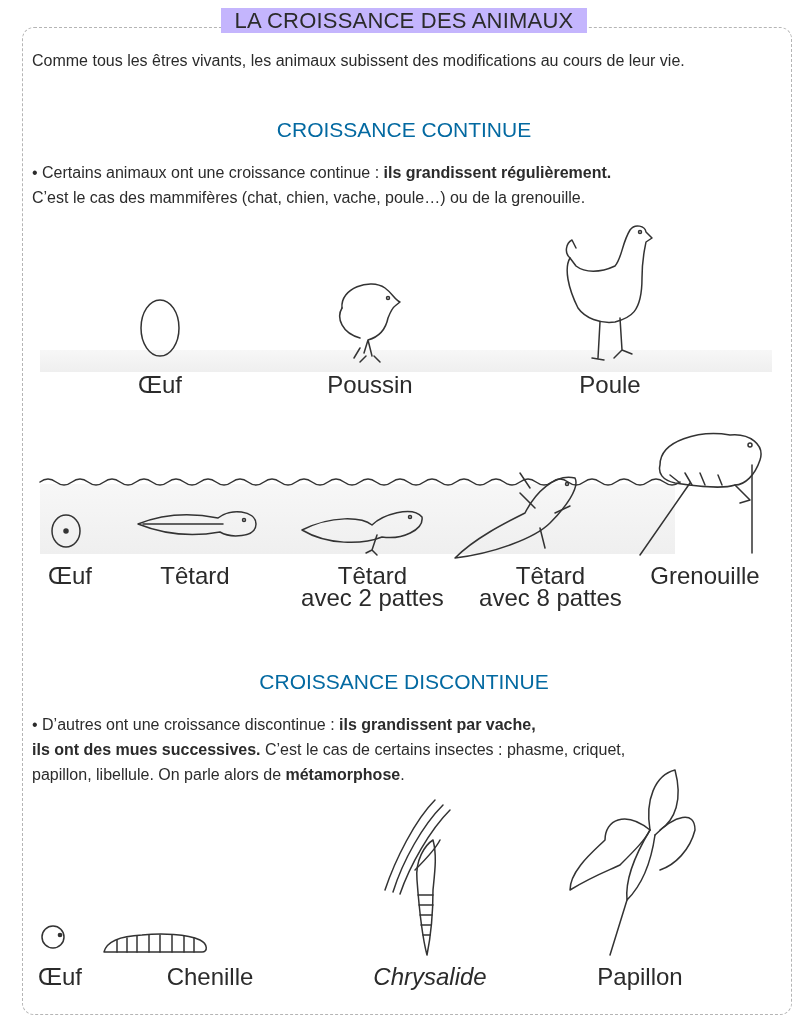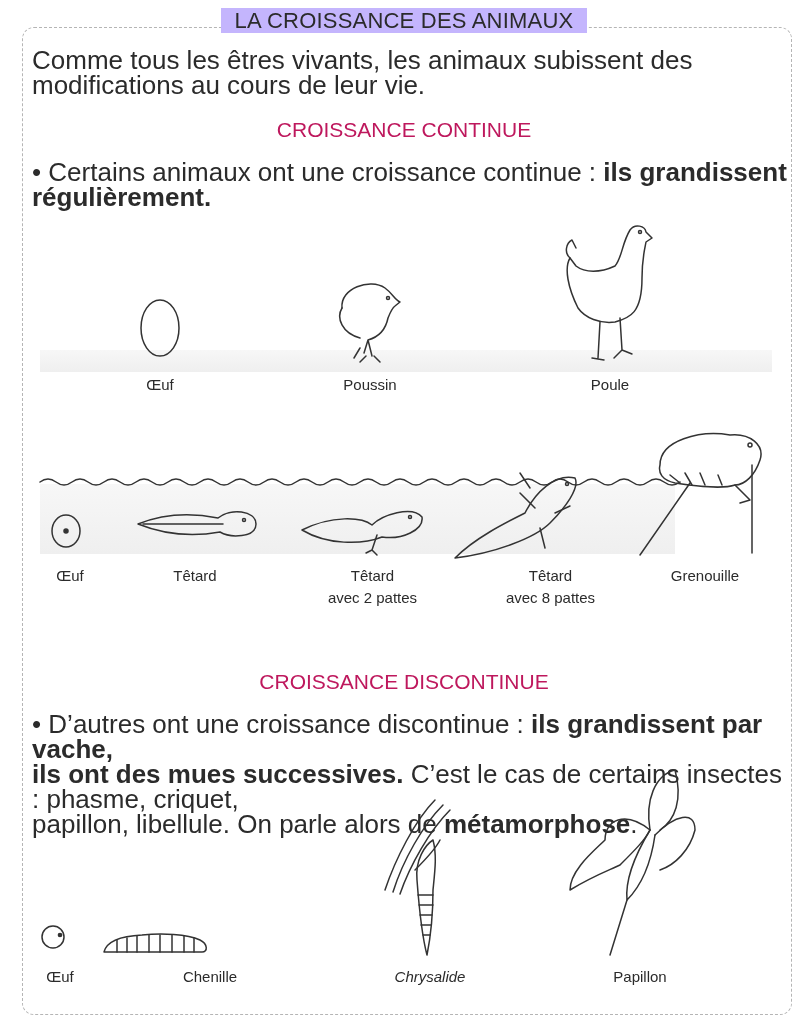--- a/index.html
+++ b/index.html
@@ -10,7 +10,7 @@
   .main-title { position: absolute; top: 8px; left: 0; width: 808px; text-align: center;
                 font-size: 22px; font-weight: 400; letter-spacing: 0.2px; color: #2b2b2b; }
   .main-title span { background: #c4b5fd; padding: 0 14px; }
-  .p { position: absolute; left: 32px; width: 760px; font-size: 26px; line-height: 25px; color: #2b2b2b; }
+  .p { position: absolute; left: 32px; width: 760px; font-size: 16px; line-height: 25px; color: #2b2b2b; }
   .p b { font-weight: 700; }
   .h2 { position: absolute; left: 0; width: 808px; text-align: center; font-size: 21px; color: #be185d; }
   .lbl { position: absolute; font-size: 15px; color: #2b2b2b; text-align: center; line-height: 22px; }

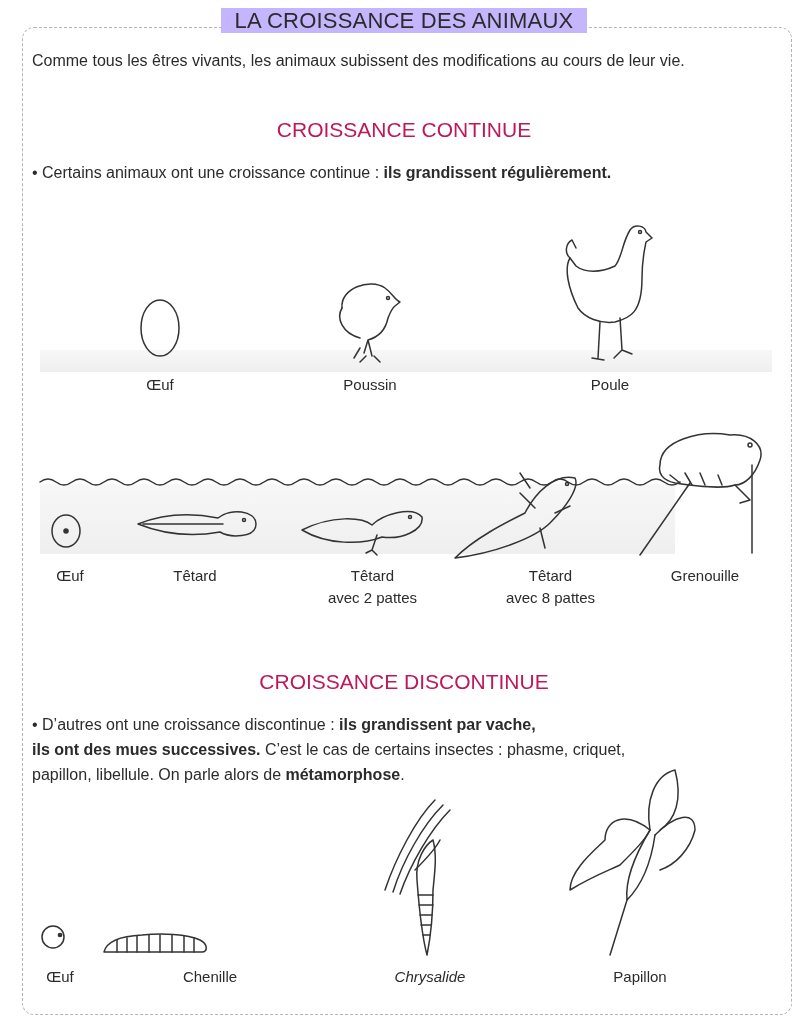--- a/index.html
+++ b/index.html
@@ -12,7 +12,7 @@
   .main-title span { background: #c4b5fd; padding: 0 14px; }
   .p { position: absolute; left: 32px; width: 760px; font-size: 16px; line-height: 25px; color: #2b2b2b; }
   .p b { font-weight: 700; }
-  .h2 { position: absolute; left: 0; width: 808px; text-align: center; font-size: 21px; color: #be185d; }
+  .h2 { position: absolute; left: 0; width: 808px; text-align: center; font-size: 21px; color: #0369a1; }
   .lbl { position: absolute; font-size: 15px; color: #2b2b2b; text-align: center; line-height: 22px; }
   .strip { position: absolute; background: linear-gradient(#f7f7f7, #efefef); }
   svg { position: absolute; overflow: visible; }

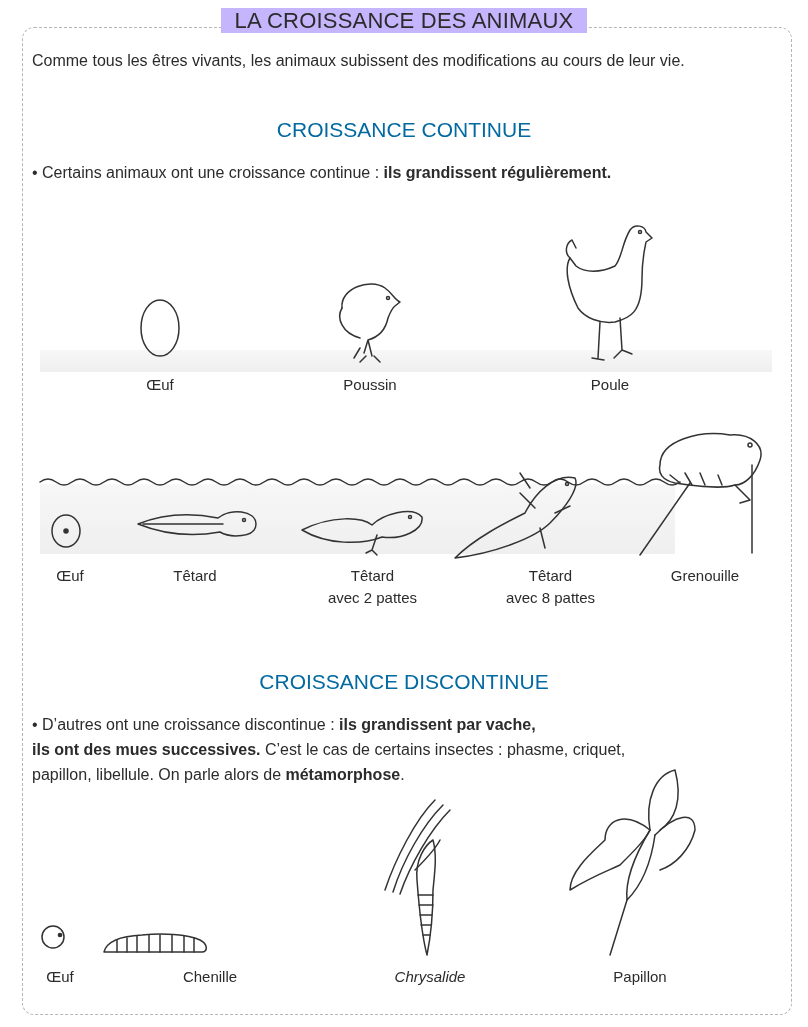--- a/index.html
+++ b/index.html
@@ -27,7 +27,7 @@
 <div class="p" style="top:48px;">Comme tous les êtres vivants, les animaux subissent des modifications au cours de leur vie.</div>
 
 <div class="h2" style="top:118px;">CROISSANCE CONTINUE</div>
-<div class="p" style="top:160px;"><span>• Certains animaux ont une croissance continue : </span><b>ils grandissent régulièrement.</b><br></div>
+<div class="p" style="top:160px;"><span>• Certains animaux ont une croissance continue : </span><b>ils grandissent régulièrement.</b><br><span>C’est le cas des mammifères (chat, chien, vache, poule…) ou de la grenouille.</span></div>
 
 <div class="strip" style="left:40px; top:350px; width:732px; height:22px;"></div>
 

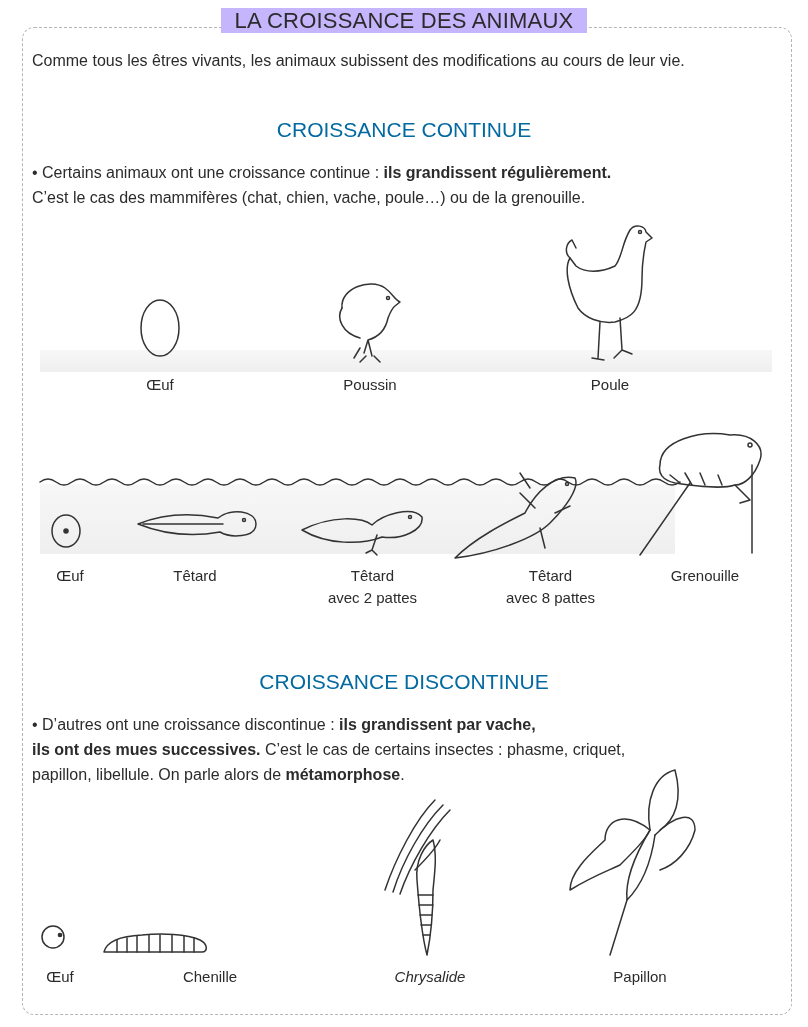--- a/index.html
+++ b/index.html
@@ -13,7 +13,7 @@
   .p { position: absolute; left: 32px; width: 760px; font-size: 16px; line-height: 25px; color: #2b2b2b; }
   .p b { font-weight: 700; }
   .h2 { position: absolute; left: 0; width: 808px; text-align: center; font-size: 21px; color: #0369a1; }
-  .lbl { position: absolute; font-size: 15px; color: #2b2b2b; text-align: center; line-height: 22px; }
+  .lbl { position: absolute; font-size: 24px; color: #2b2b2b; text-align: center; line-height: 22px; }
   .strip { position: absolute; background: linear-gradient(#f7f7f7, #efefef); }
   svg { position: absolute; overflow: visible; }
   svg * { fill: none; stroke: #333; stroke-width: 1.5; stroke-linejoin: round; stroke-linecap: round; }

